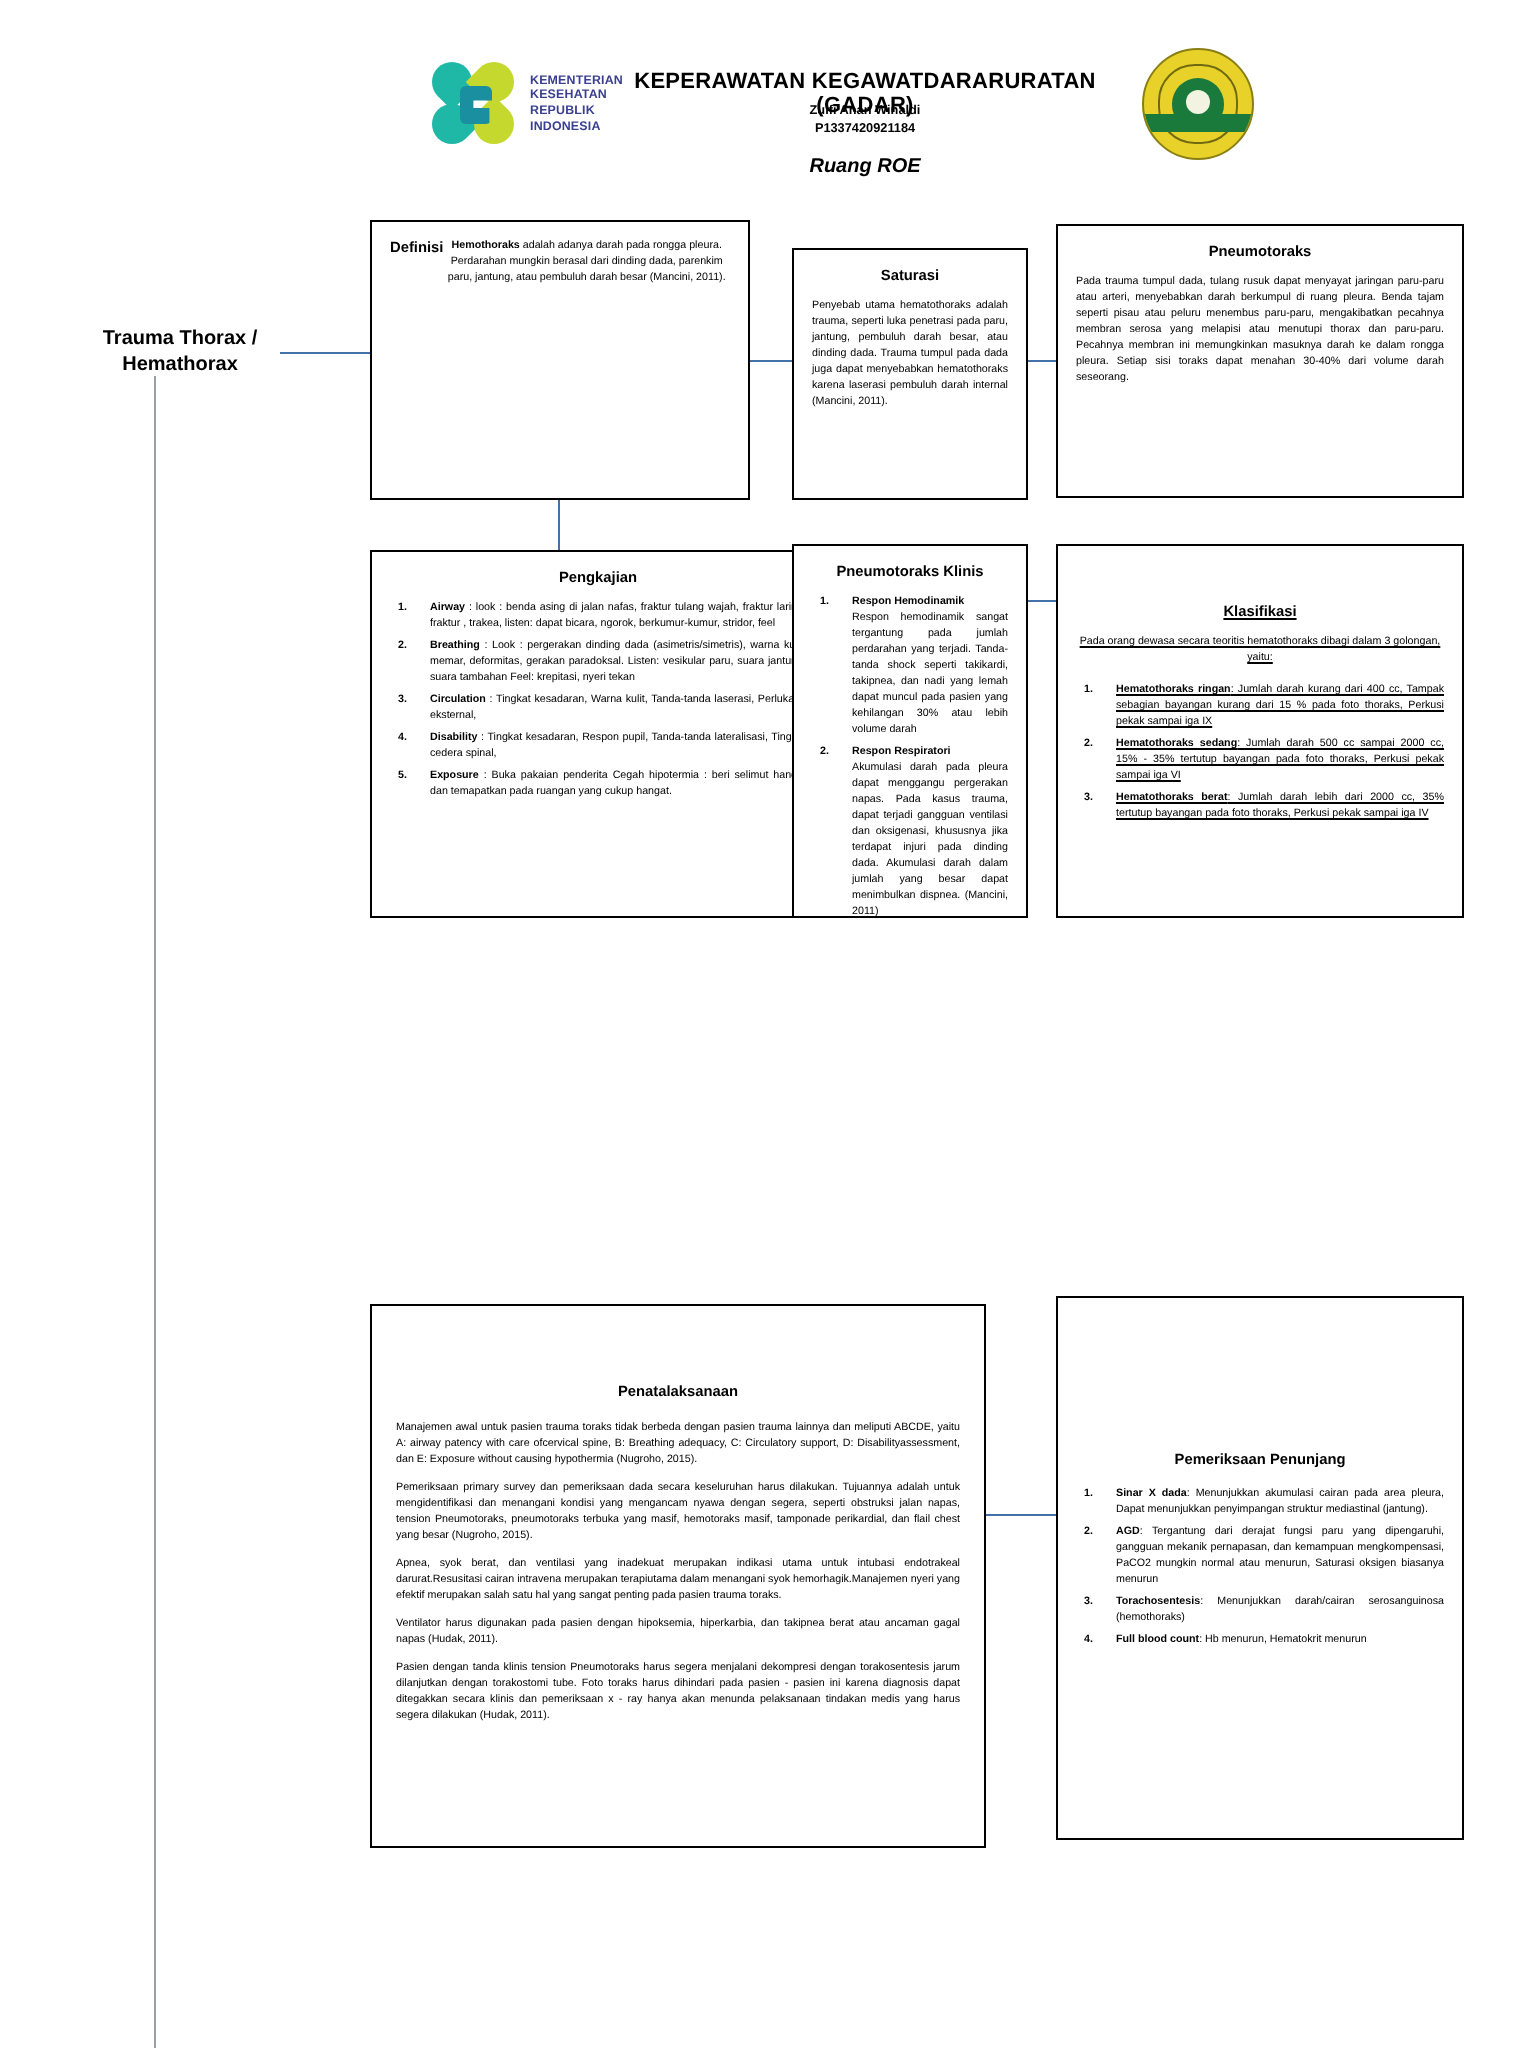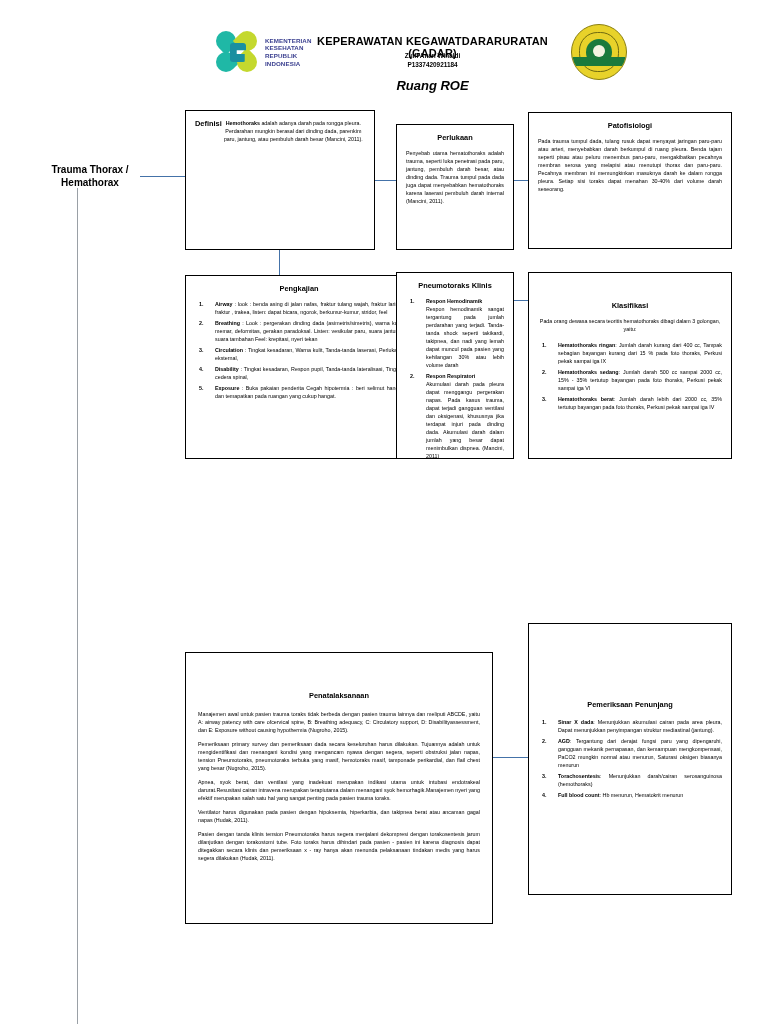--- a/index.html
+++ b/index.html
@@ -131,7 +131,7 @@
     left: 300px; top: 78px;
     width: 265px;
     text-align: center;
-    font-size: 13px;
+    font-size: 10px;
     font-weight: bold;
     font-style: italic;
   }

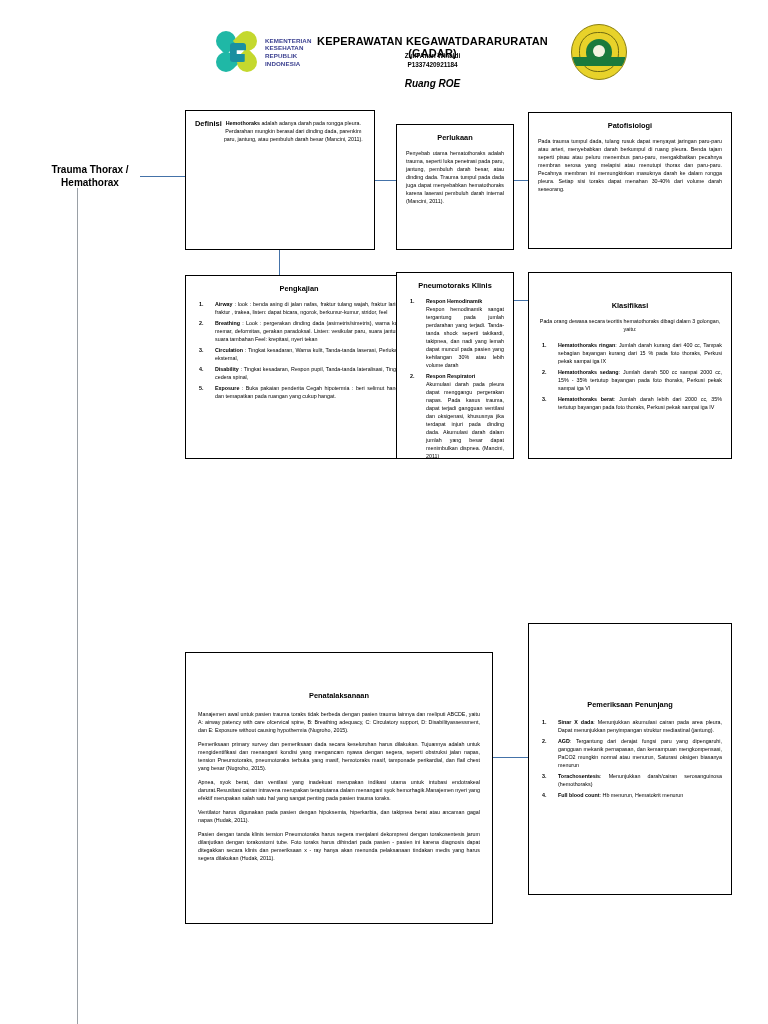--- a/index.html
+++ b/index.html
@@ -280,7 +280,7 @@
 </div>
 
 <div class="box" id="box-patofisiologi">
-  <div class="box-title">Patofisiologi</div>
+  <div class="box-title">Pneumotoraks</div>
   <p>Pada trauma tumpul dada, tulang rusuk dapat menyayat jaringan paru-paru atau arteri, menyebabkan darah berkumpul di ruang pleura. Benda tajam seperti pisau atau peluru menembus paru-paru, mengakibatkan pecahnya membran serosa yang melapisi atau menutupi thorax dan paru-paru. Pecahnya membran ini memungkinkan masuknya darah ke dalam rongga pleura. Setiap sisi toraks dapat menahan 30-40% dari volume darah seseorang.</p>
 </div>
 

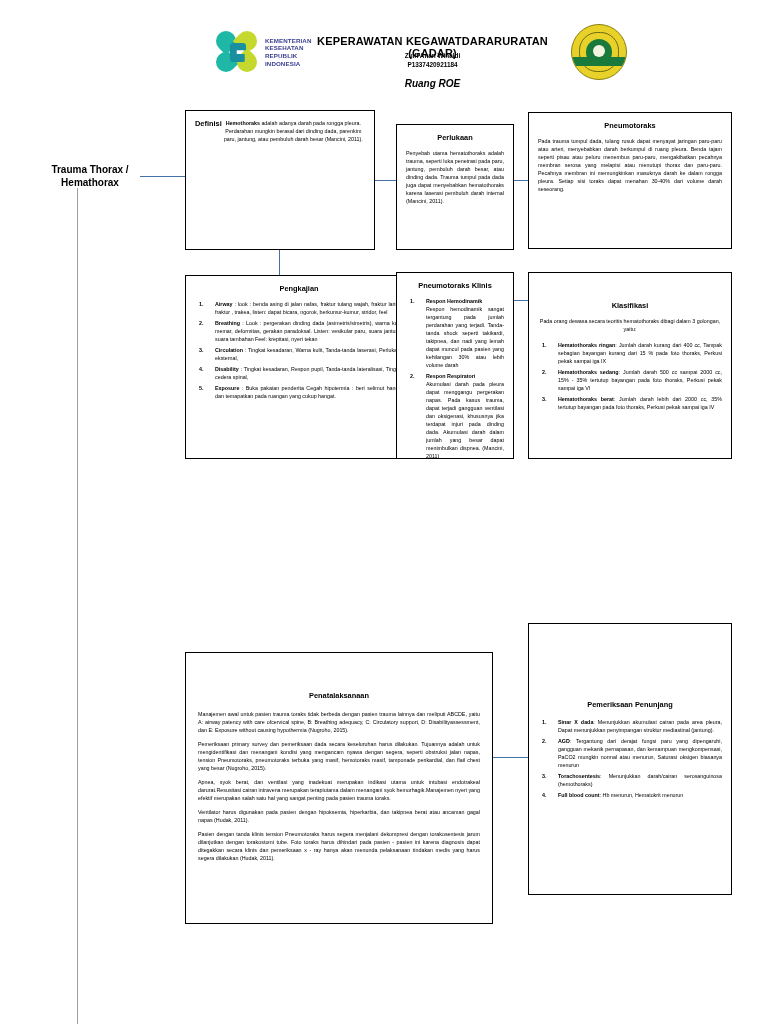--- a/index.html
+++ b/index.html
@@ -275,7 +275,7 @@
 </div>
 
 <div class="box" id="box-etiologi">
-  <div class="box-title">Perlukaan</div>
+  <div class="box-title">Saturasi</div>
   <p>Penyebab utama hematothoraks adalah trauma, seperti luka penetrasi pada paru, jantung, pembuluh darah besar, atau dinding dada. Trauma tumpul pada dada juga dapat menyebabkan hematothoraks karena laserasi pembuluh darah internal (Mancini, 2011).</p>
 </div>
 

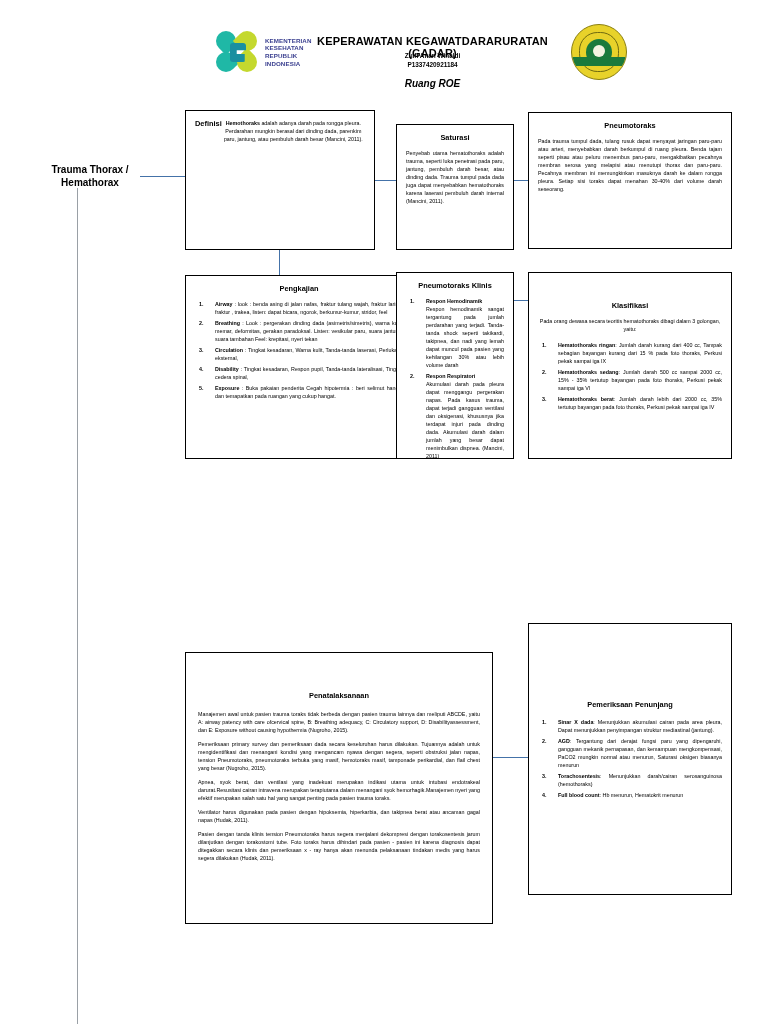--- a/index.html
+++ b/index.html
@@ -210,7 +210,7 @@
   #box-pengkajian    { left: 185px; top: 275px;  width: 228px; height: 184px; }
   #box-manifestasi   { left: 396px; top: 272px;  width: 118px; height: 187px; }
   #box-klasifikasi   { left: 528px; top: 272px;  width: 204px; height: 187px;
-                       padding-top: 28px; }
+                       padding-top: 28px; text-decoration: underline; }
   #box-penatalaksanaan { left: 185px; top: 652px; width: 308px; height: 272px;
                        padding: 38px 12px 10px 12px; }
   #box-penunjang     { left: 528px; top: 623px;  width: 204px; height: 272px;

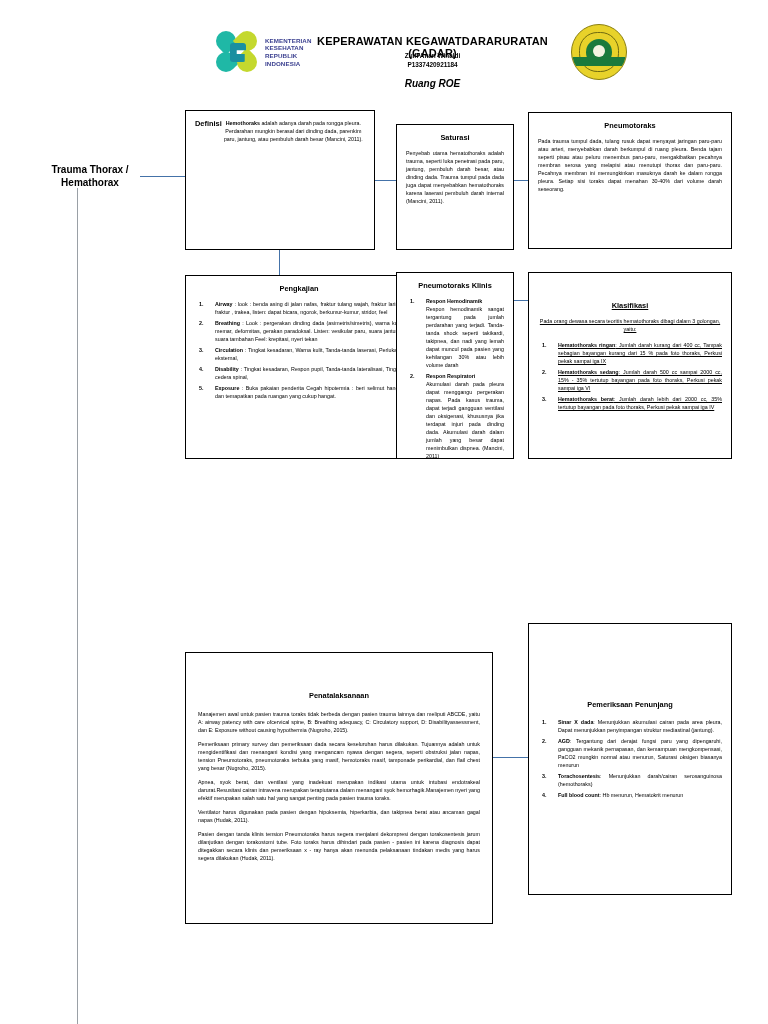--- a/index.html
+++ b/index.html
@@ -213,7 +213,7 @@
                        padding-top: 28px; text-decoration: underline; }
   #box-penatalaksanaan { left: 185px; top: 652px; width: 308px; height: 272px;
                        padding: 38px 12px 10px 12px; }
-  #box-penunjang     { left: 528px; top: 623px;  width: 204px; height: 272px;
+  #box-penunjang     { left: 528px; top: 648px;  width: 204px; height: 272px;
                        padding-top: 76px; }
 
   #box-definisi .box-title { margin-bottom: 9px; }

